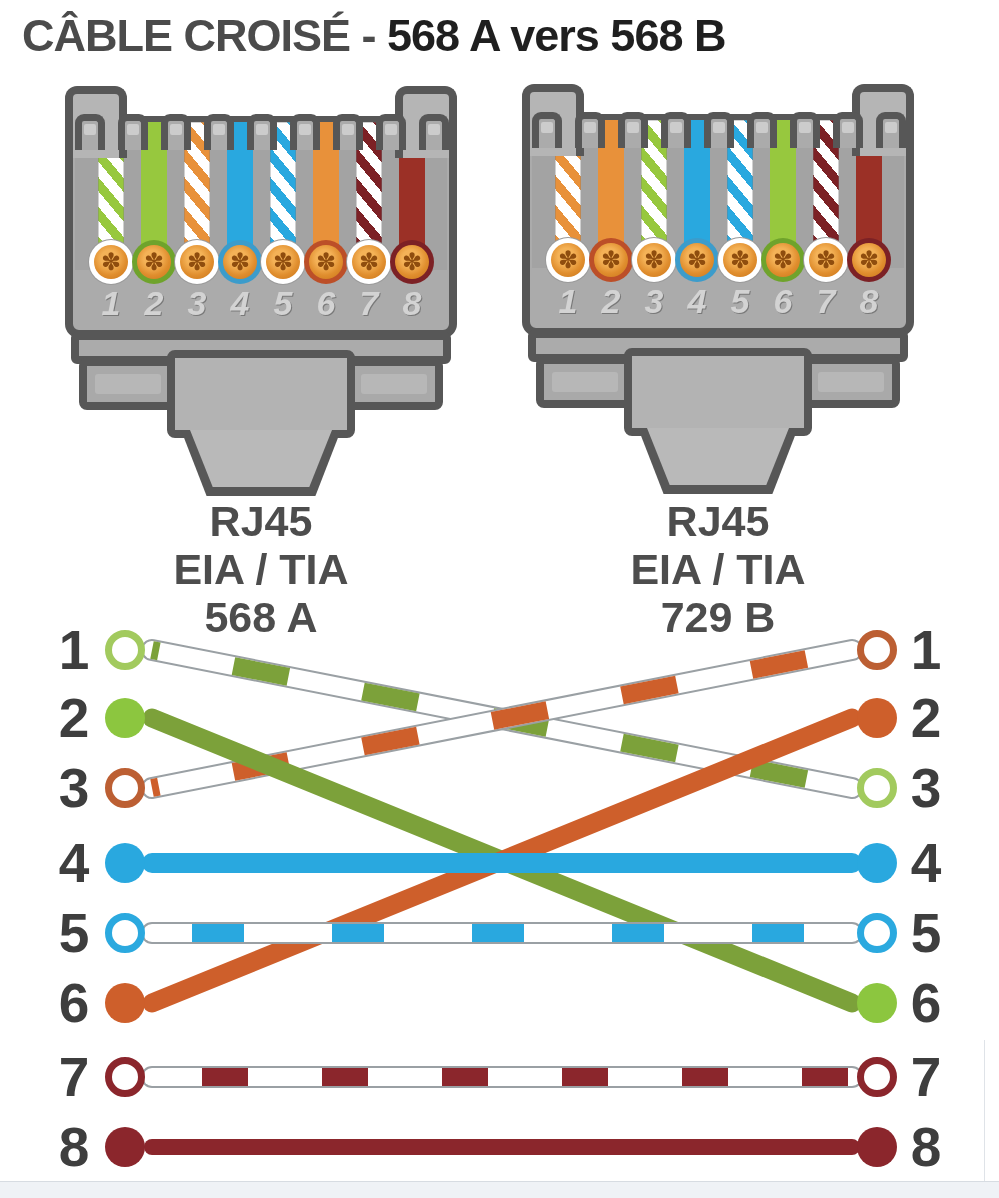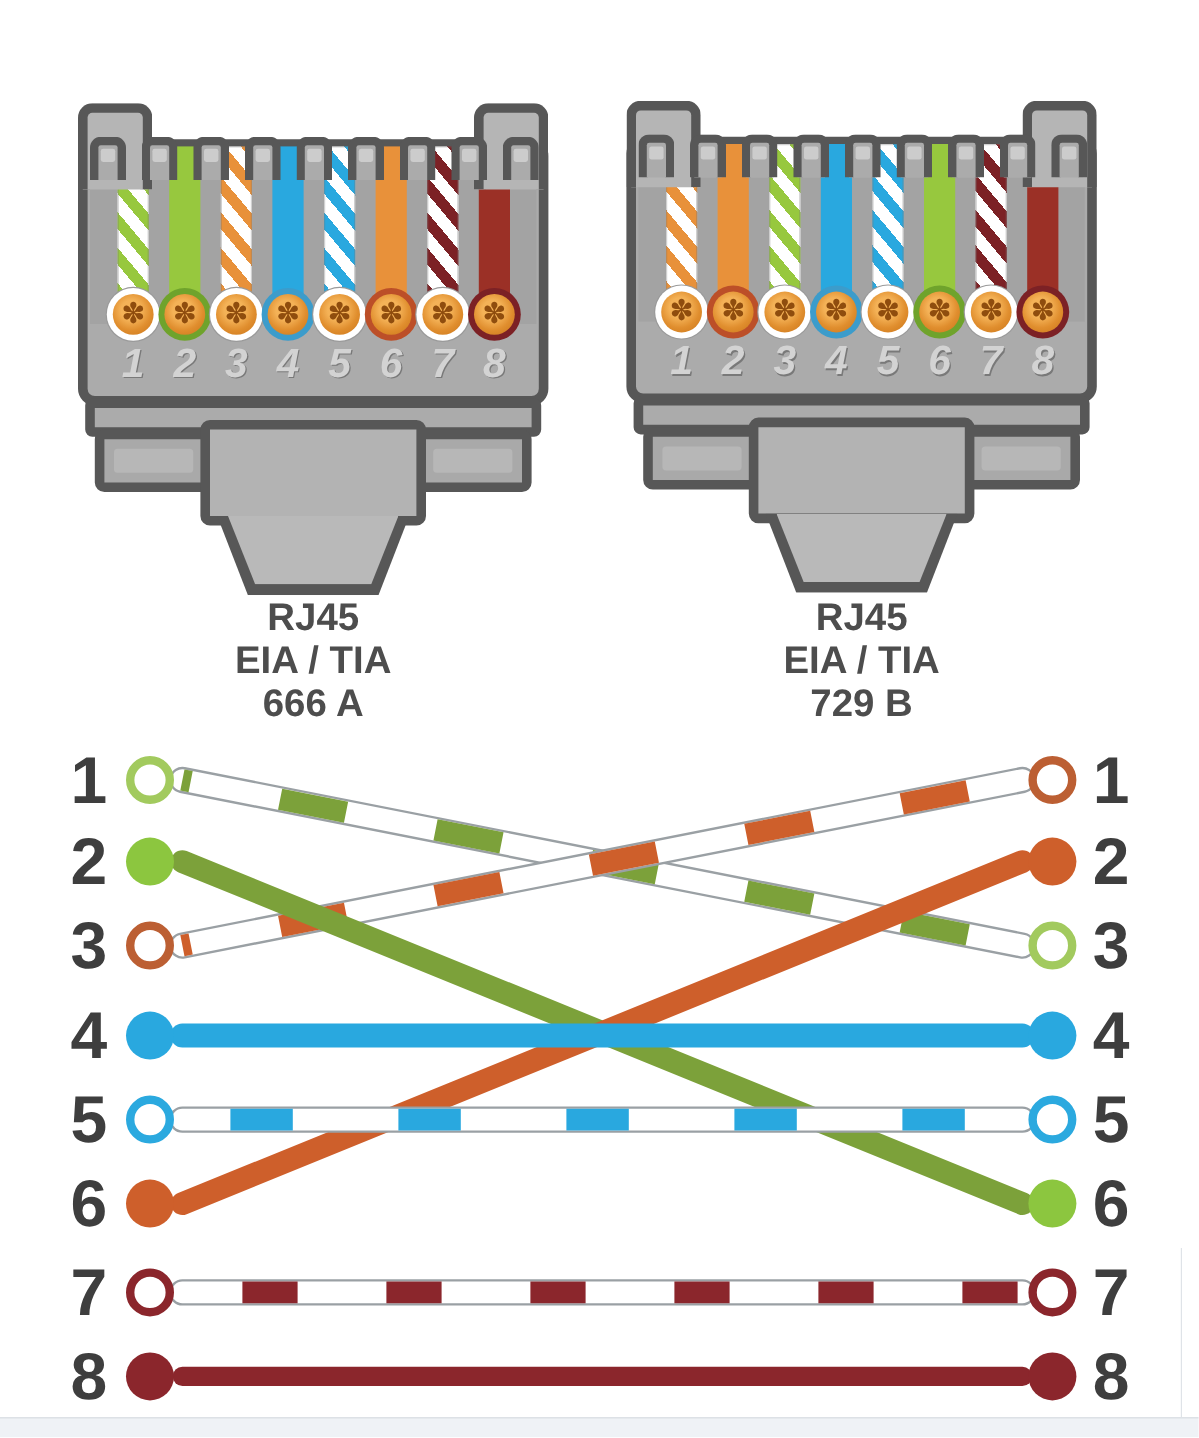--- a/index.html
+++ b/index.html
@@ -50,6 +50,9 @@
 
 <div class="page">
 
+  <div class="title">
+    <span class="t1">CÂBLE CROISÉ - </span><span class="t2">568 A vers 568 B</span>
+  </div>
 
   <div class="connector" id="connA" style="left:65px;top:86px;">
       <div class="conn-face"></div>

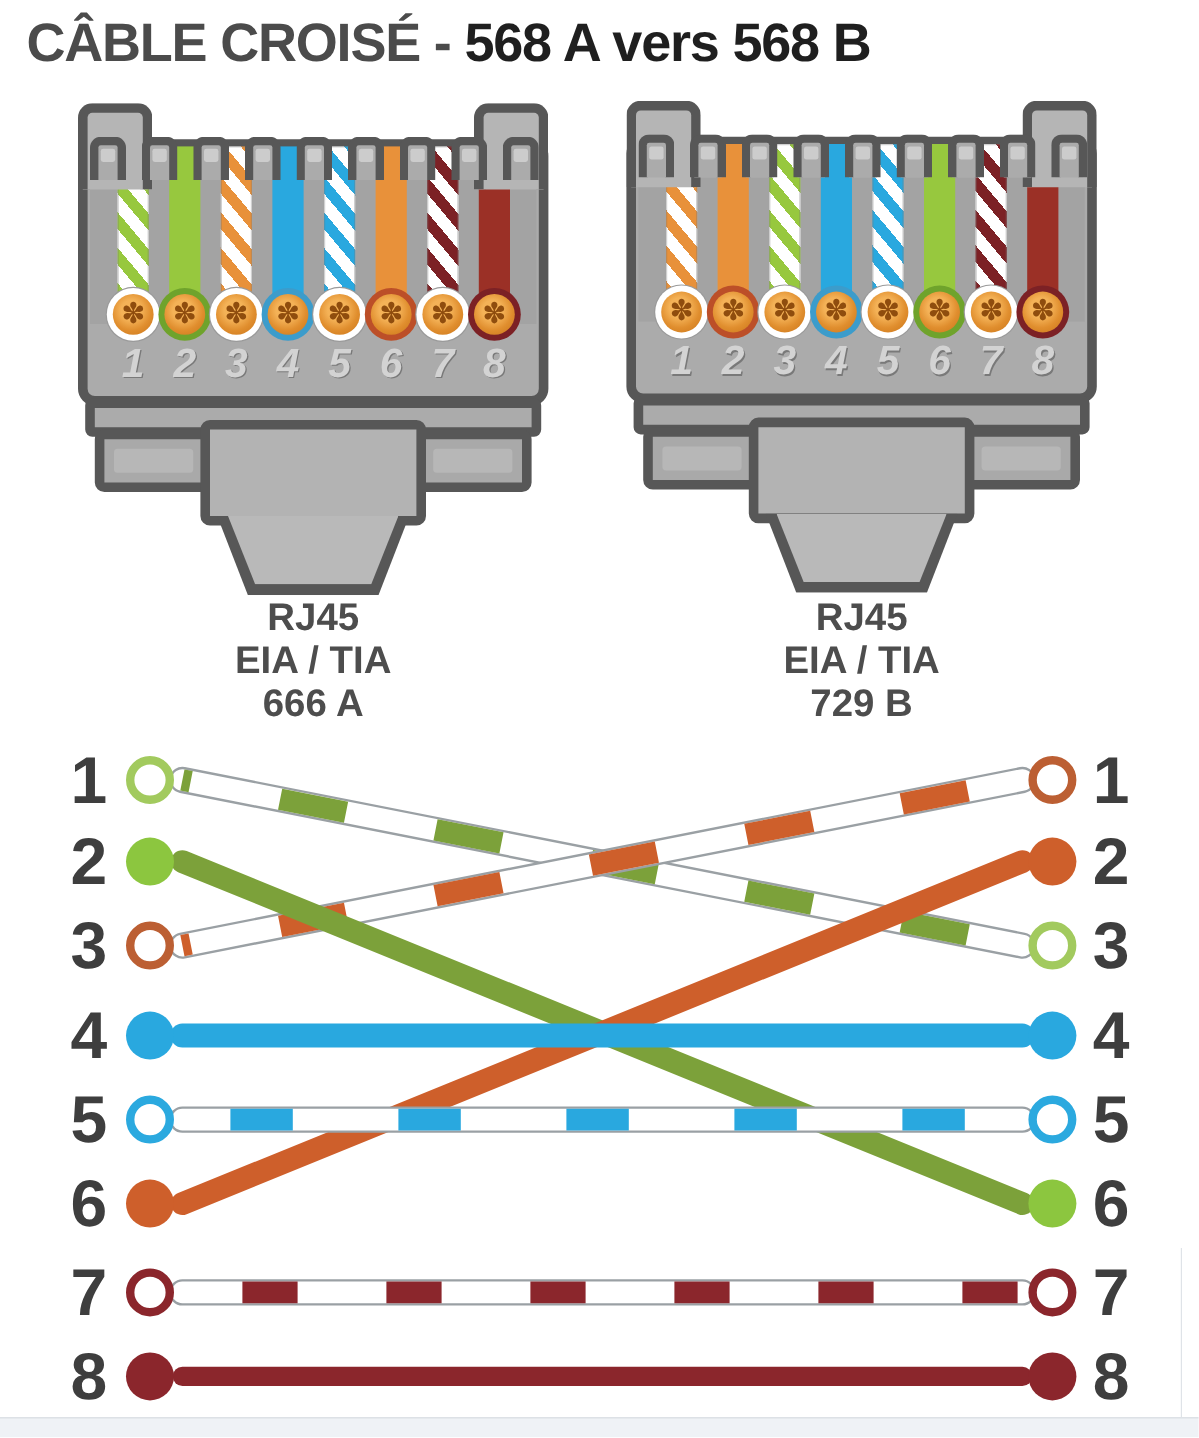--- a/index.html
+++ b/index.html
@@ -38,7 +38,7 @@
           clip-path:polygon(0 0,100% 0,84% 100%,16% 100%);background:#575757;}
   .trapezoid .inset{position:absolute;left:9px;top:0;right:9px;bottom:9px;
           clip-path:polygon(0 0,100% 0,84% 100%,16% 100%);background:#B9B9B9;}
-  .conn-label{position:absolute;top:497px;width:392px;text-align:center;font-size:32px;font-weight:bold;
+  .conn-label{position:absolute;top:497px;width:392px;text-align:center;font-size:43px;font-weight:bold;
           color:#4D4D4D;line-height:1.12;}
   #schematic{position:absolute;left:0;top:616px;}
   .footer{position:absolute;left:0;bottom:0;width:999px;height:17px;background:#EFF2F6;

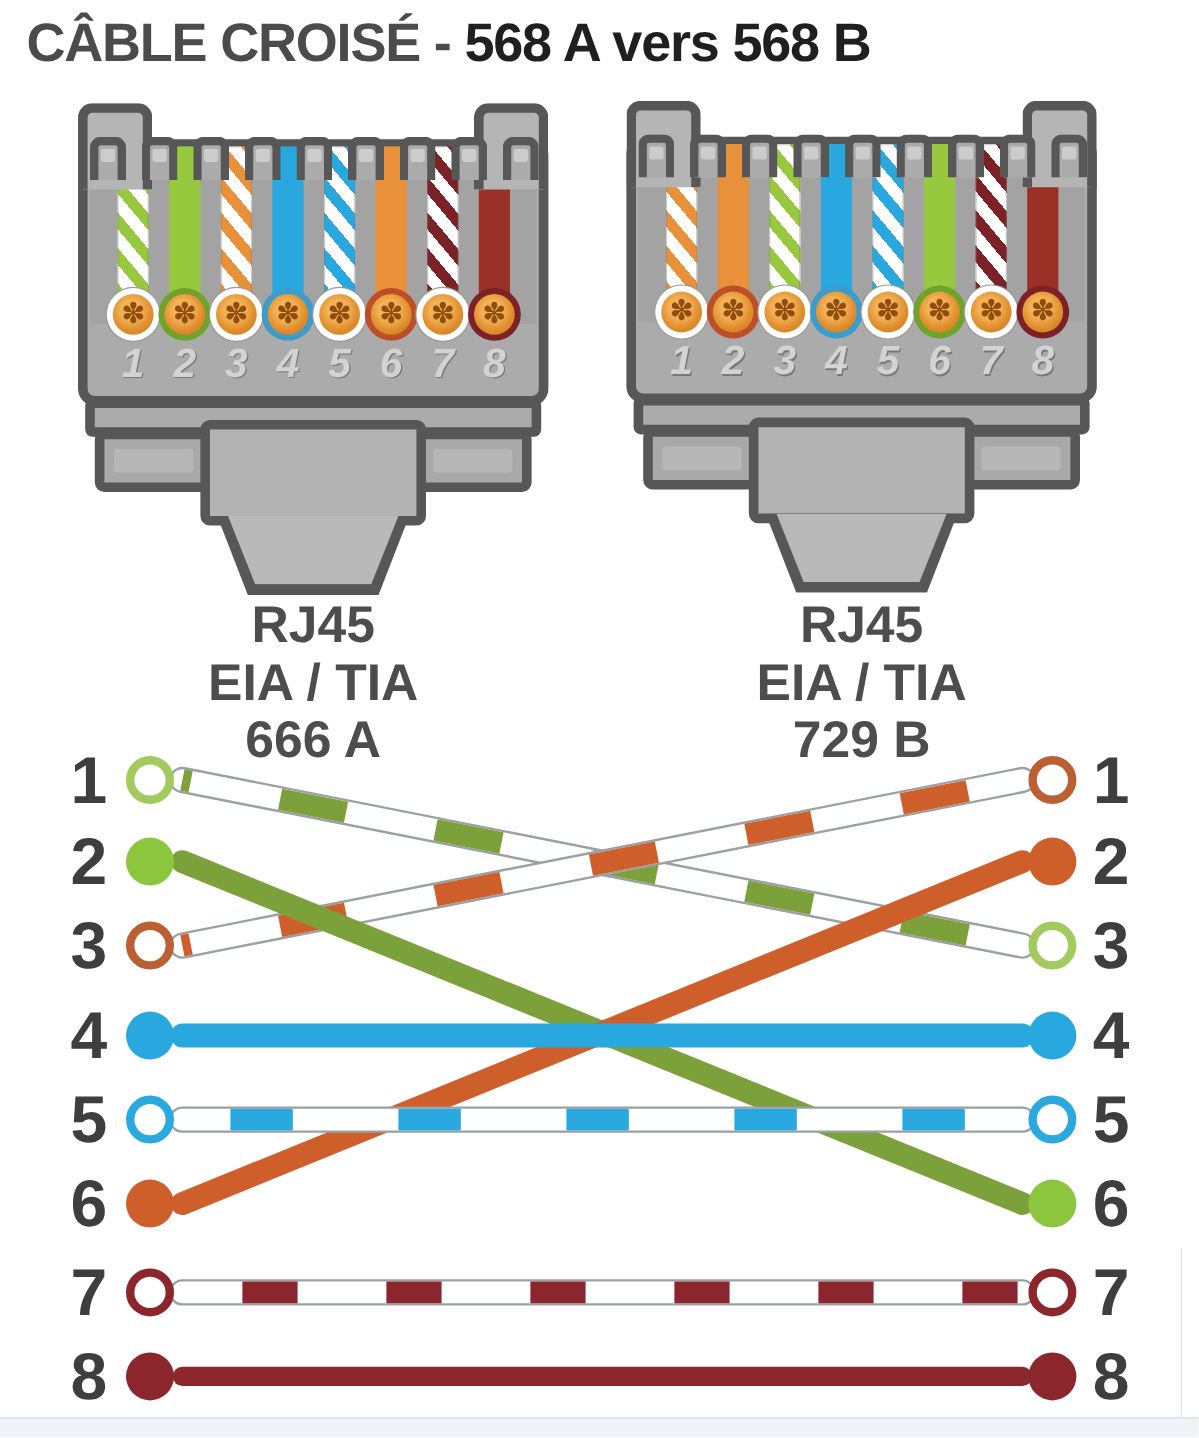--- a/index.html
+++ b/index.html
@@ -226,7 +226,7 @@
   <div class="conn-label" id="labelA" style="left:65px;">
       <div>RJ45</div>
       <div>EIA / TIA</div>
-      <div>666 A</div>
+      <div>568 A</div>
     </div>
   <div class="conn-label" id="labelB" style="left:522px;">
       <div>RJ45</div>

